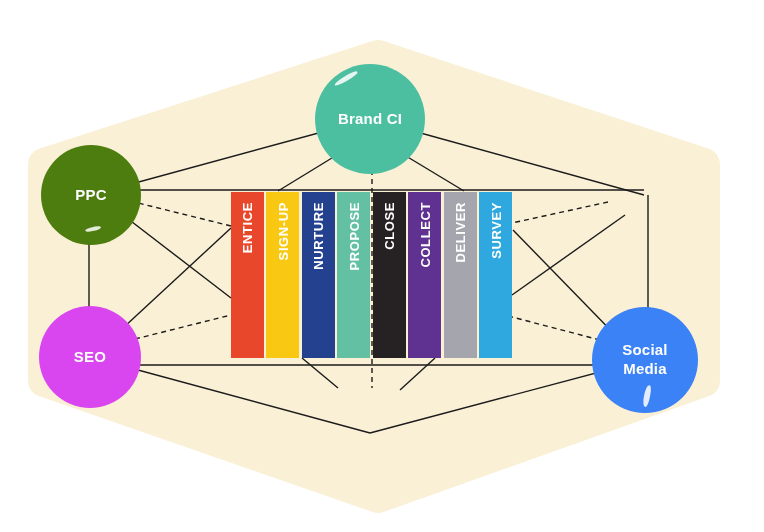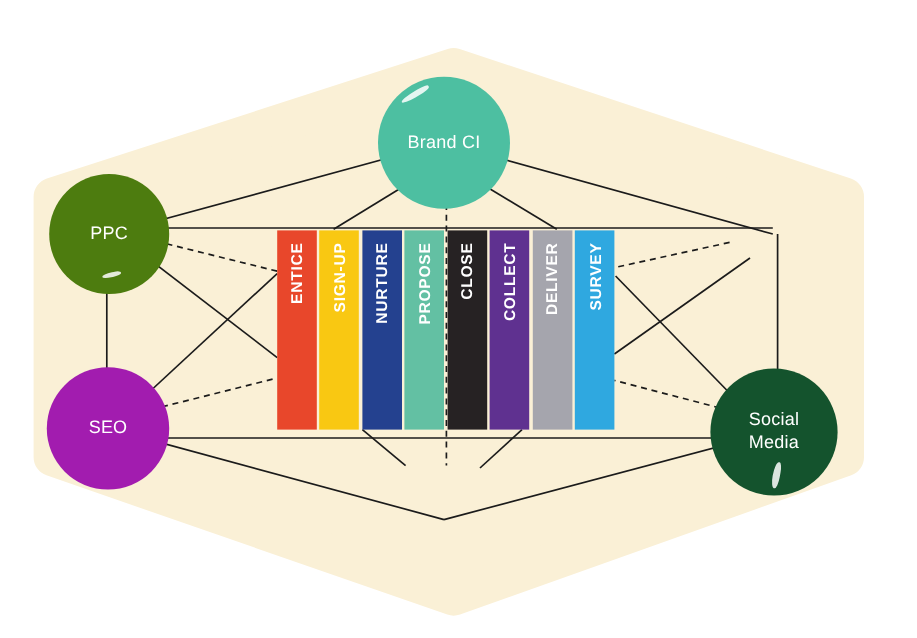--- a/index.html
+++ b/index.html
@@ -17,8 +17,9 @@
     position:absolute;
     border-radius:50%;
     display:flex;align-items:center;justify-content:center;
+    text-align:center;
     color:#ffffff;
-    font-weight:normal;
+    font-weight:bold;
     font-size:15px;
     line-height:1.25;
     white-space:pre-line;

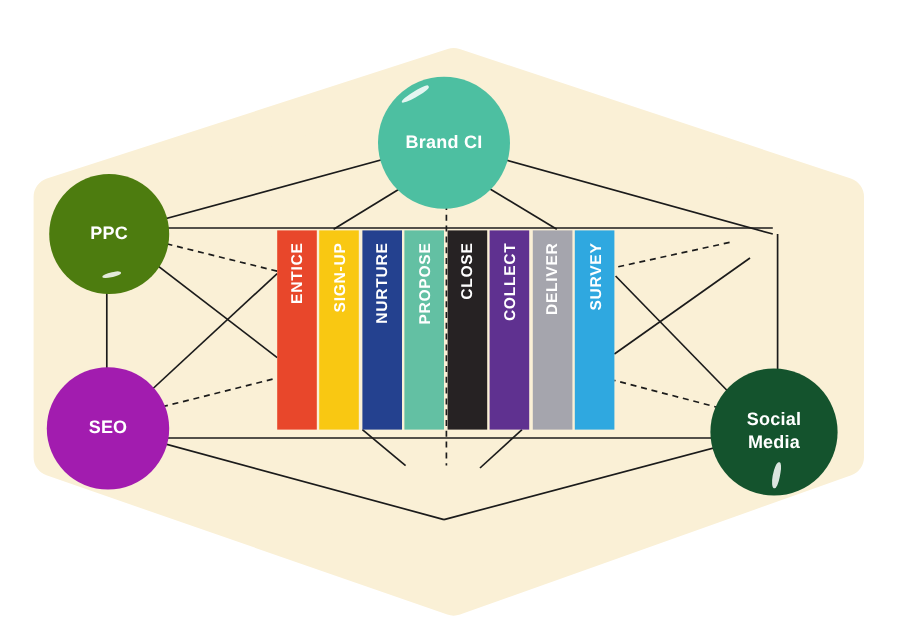--- a/index.html
+++ b/index.html
@@ -142,7 +142,7 @@
     <span class="brush brush-ppc"></span>
     <span>PPC</span>
   </div>
-  <div class="node node-seo" style="background-color: #a21caf;">
+  <div class="node node-seo" style="background-color: #d946ef;">
     <span>SEO</span>
   </div>
   <div class="node node-social" style="background-color: #14532d;">

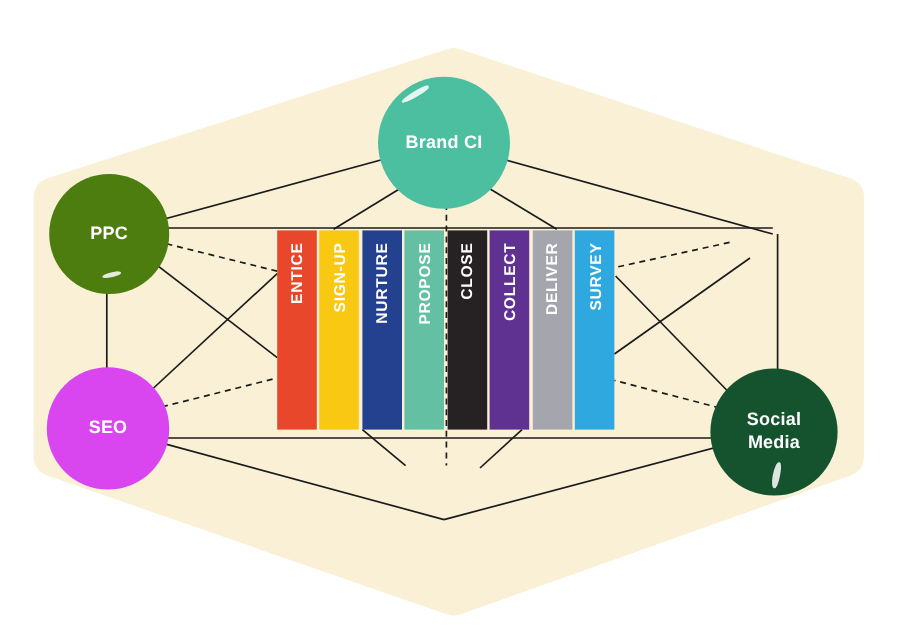--- a/index.html
+++ b/index.html
@@ -145,7 +145,7 @@
   <div class="node node-seo" style="background-color: #d946ef;">
     <span>SEO</span>
   </div>
-  <div class="node node-social" style="background-color: #14532d;">
+  <div class="node node-social" style="background-color: #3b82f6;">
     <span class="brush brush-social"></span>
     <span>Social
 Media</span>

